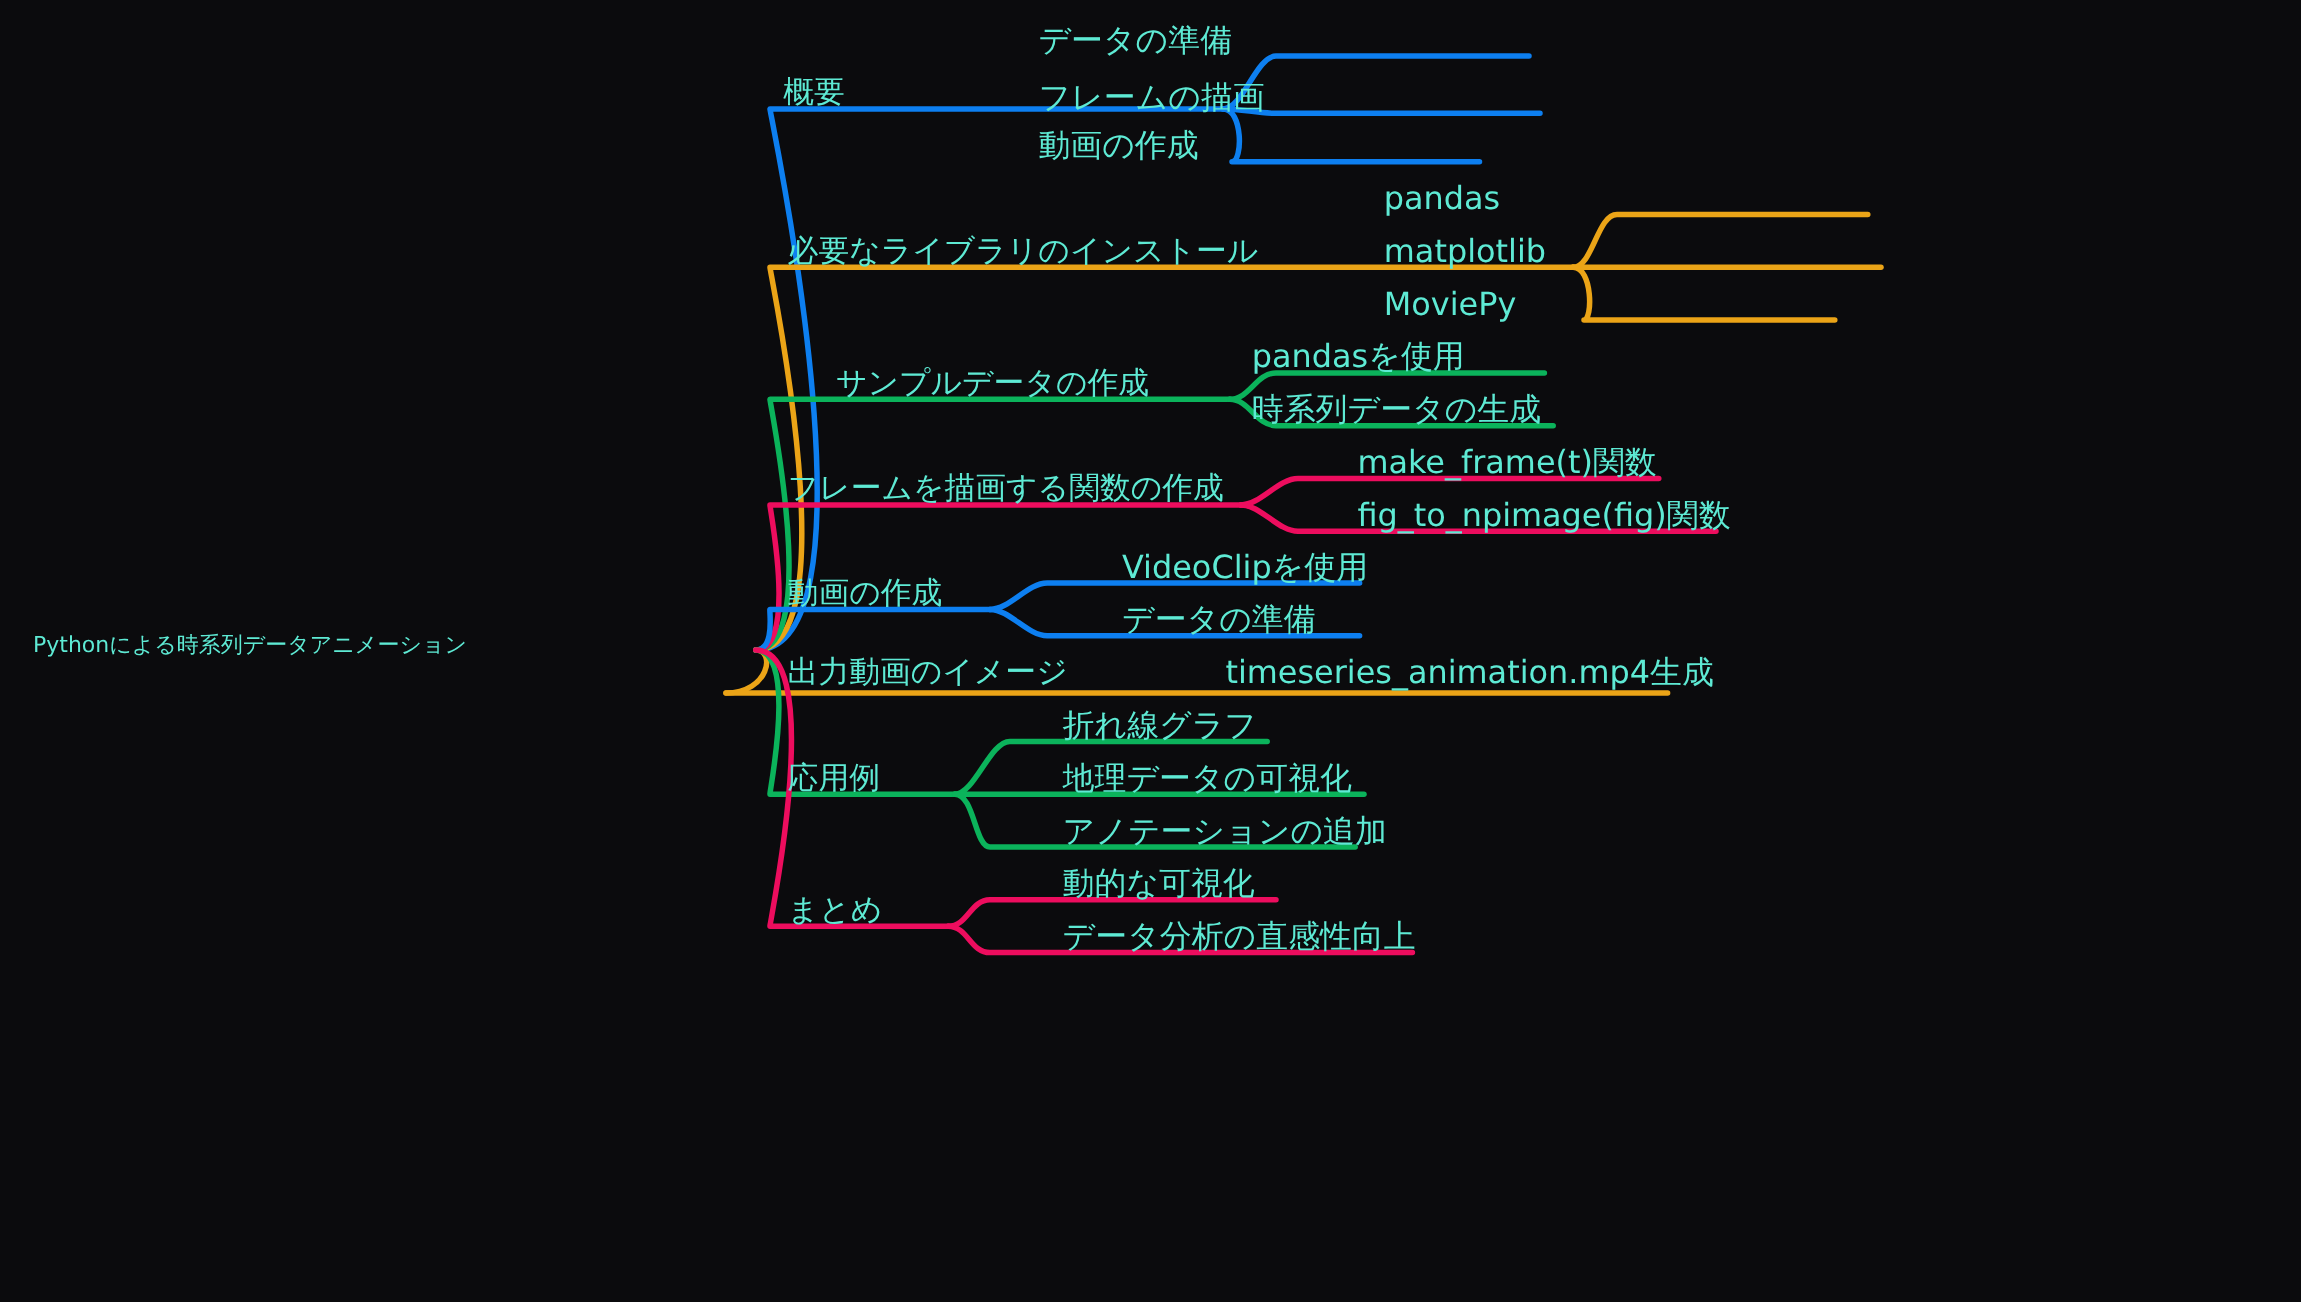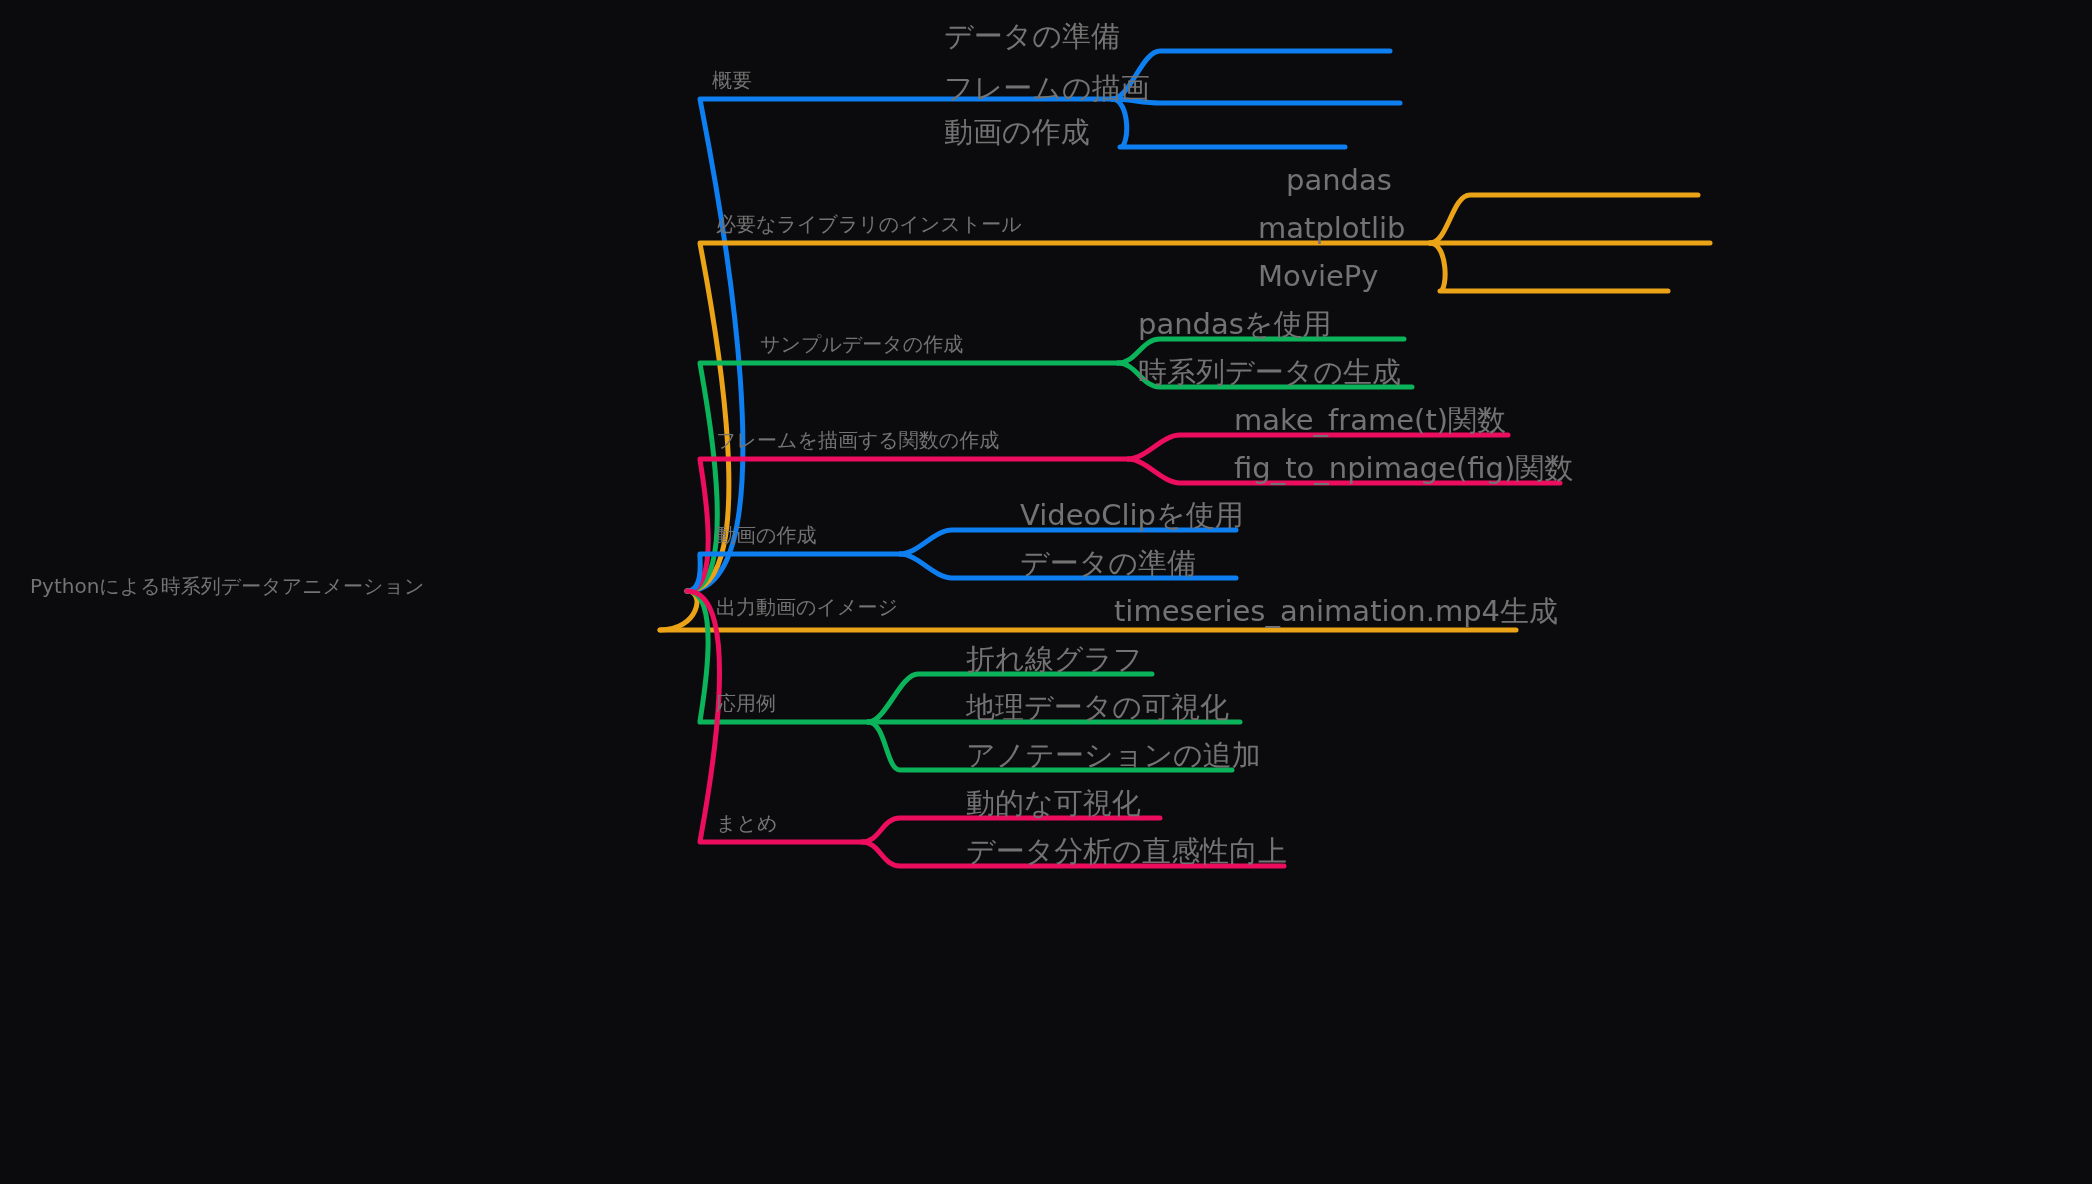--- a/index.html
+++ b/index.html
@@ -16,7 +16,7 @@
   }
   .node-label{
     position:absolute;
-    color:#737373;
+    color:#5eead4;
     font-size:30px;
     line-height:1;
     white-space:nowrap;

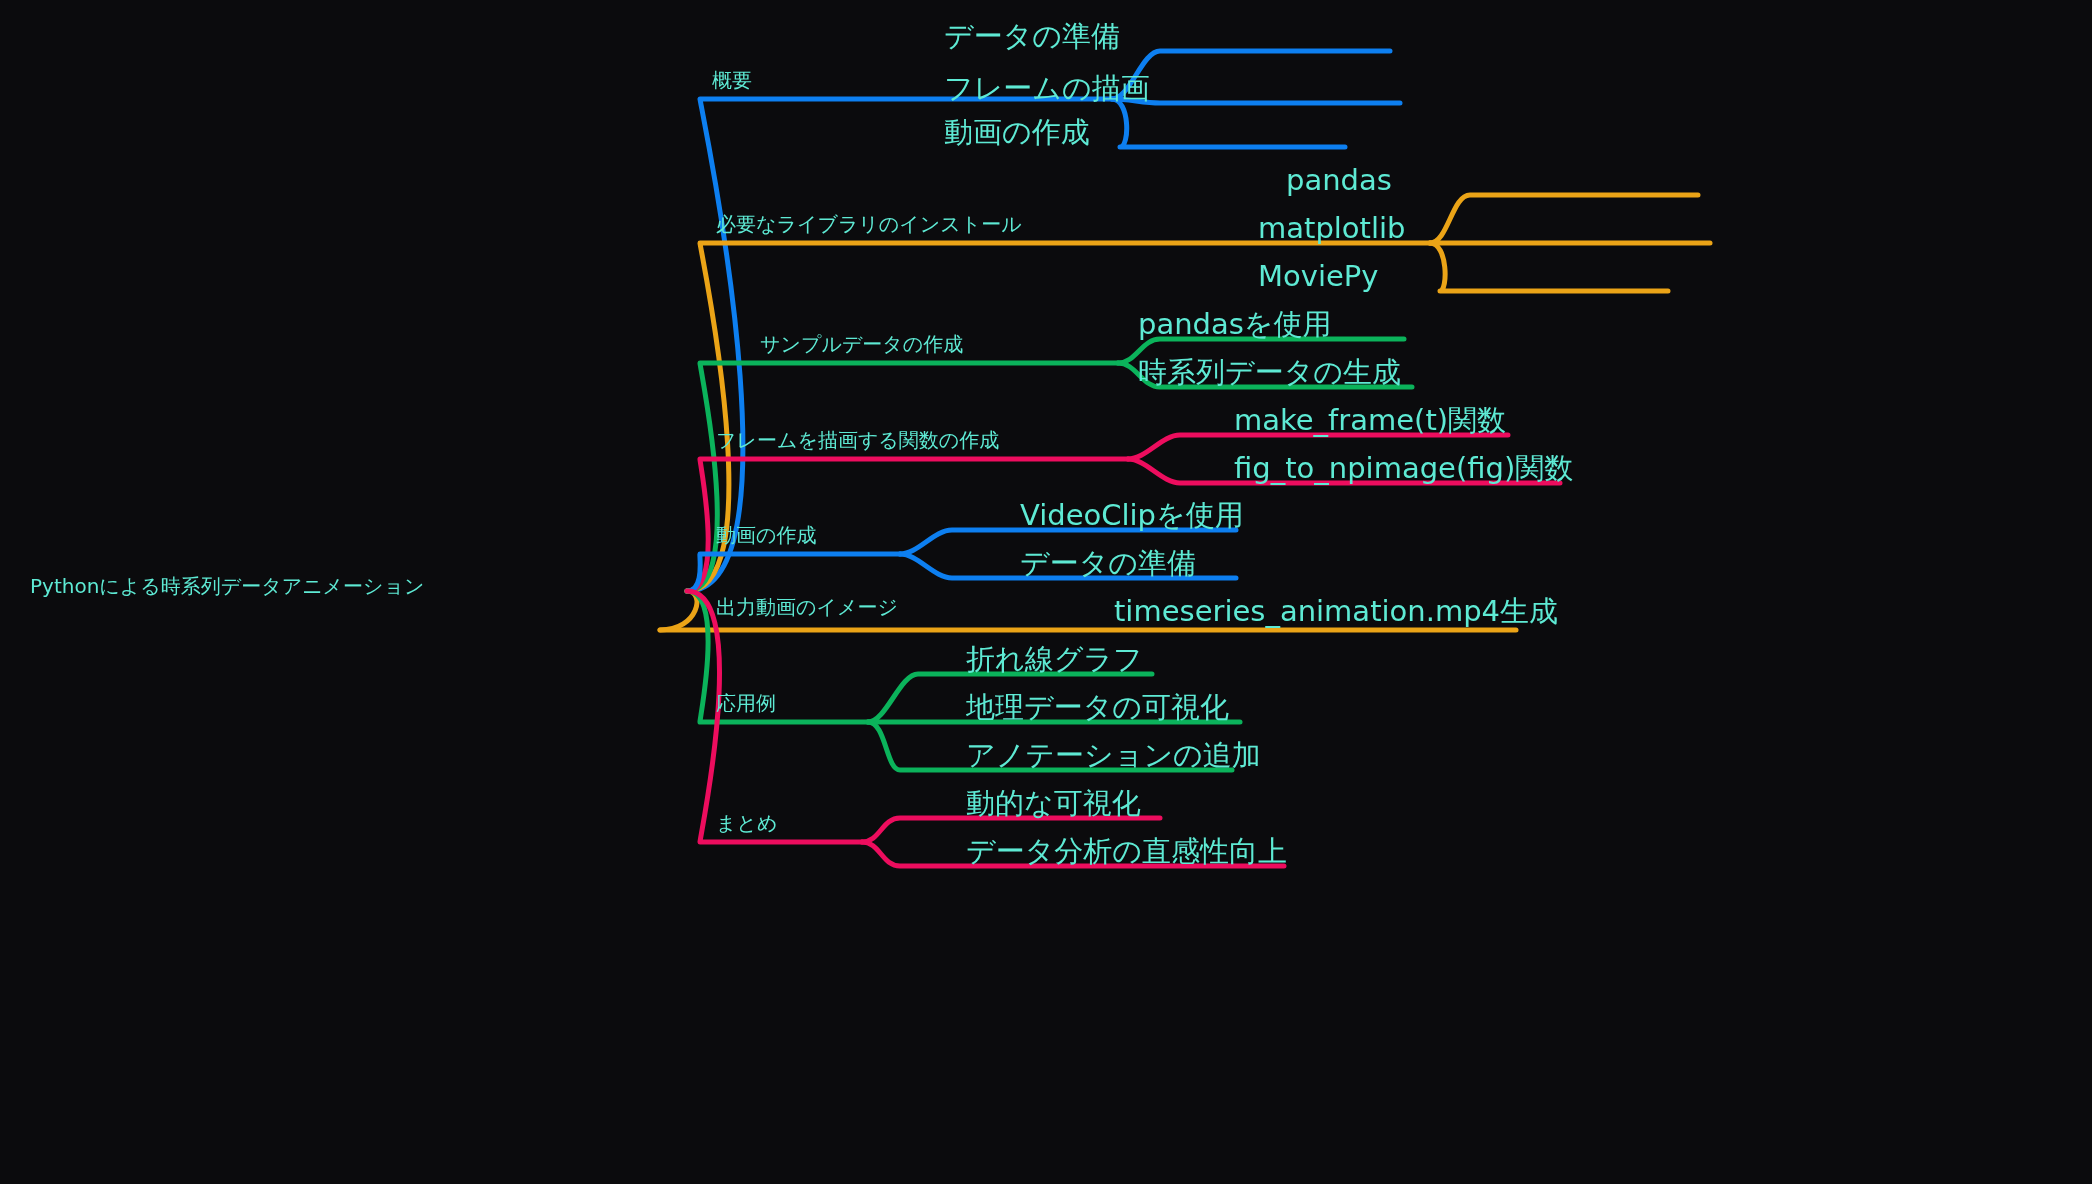--- a/index.html
+++ b/index.html
@@ -26,7 +26,7 @@
   .root-label{
     font-size:20px;
   }
-  .lvl1-label{ font-size:20px; }
+  .lvl1-label{ font-size:28px; }
   .lvl2-label{ font-size:29px; }
   svg path{ fill:none; stroke-linecap:round; stroke-linejoin:round; }
 </style>

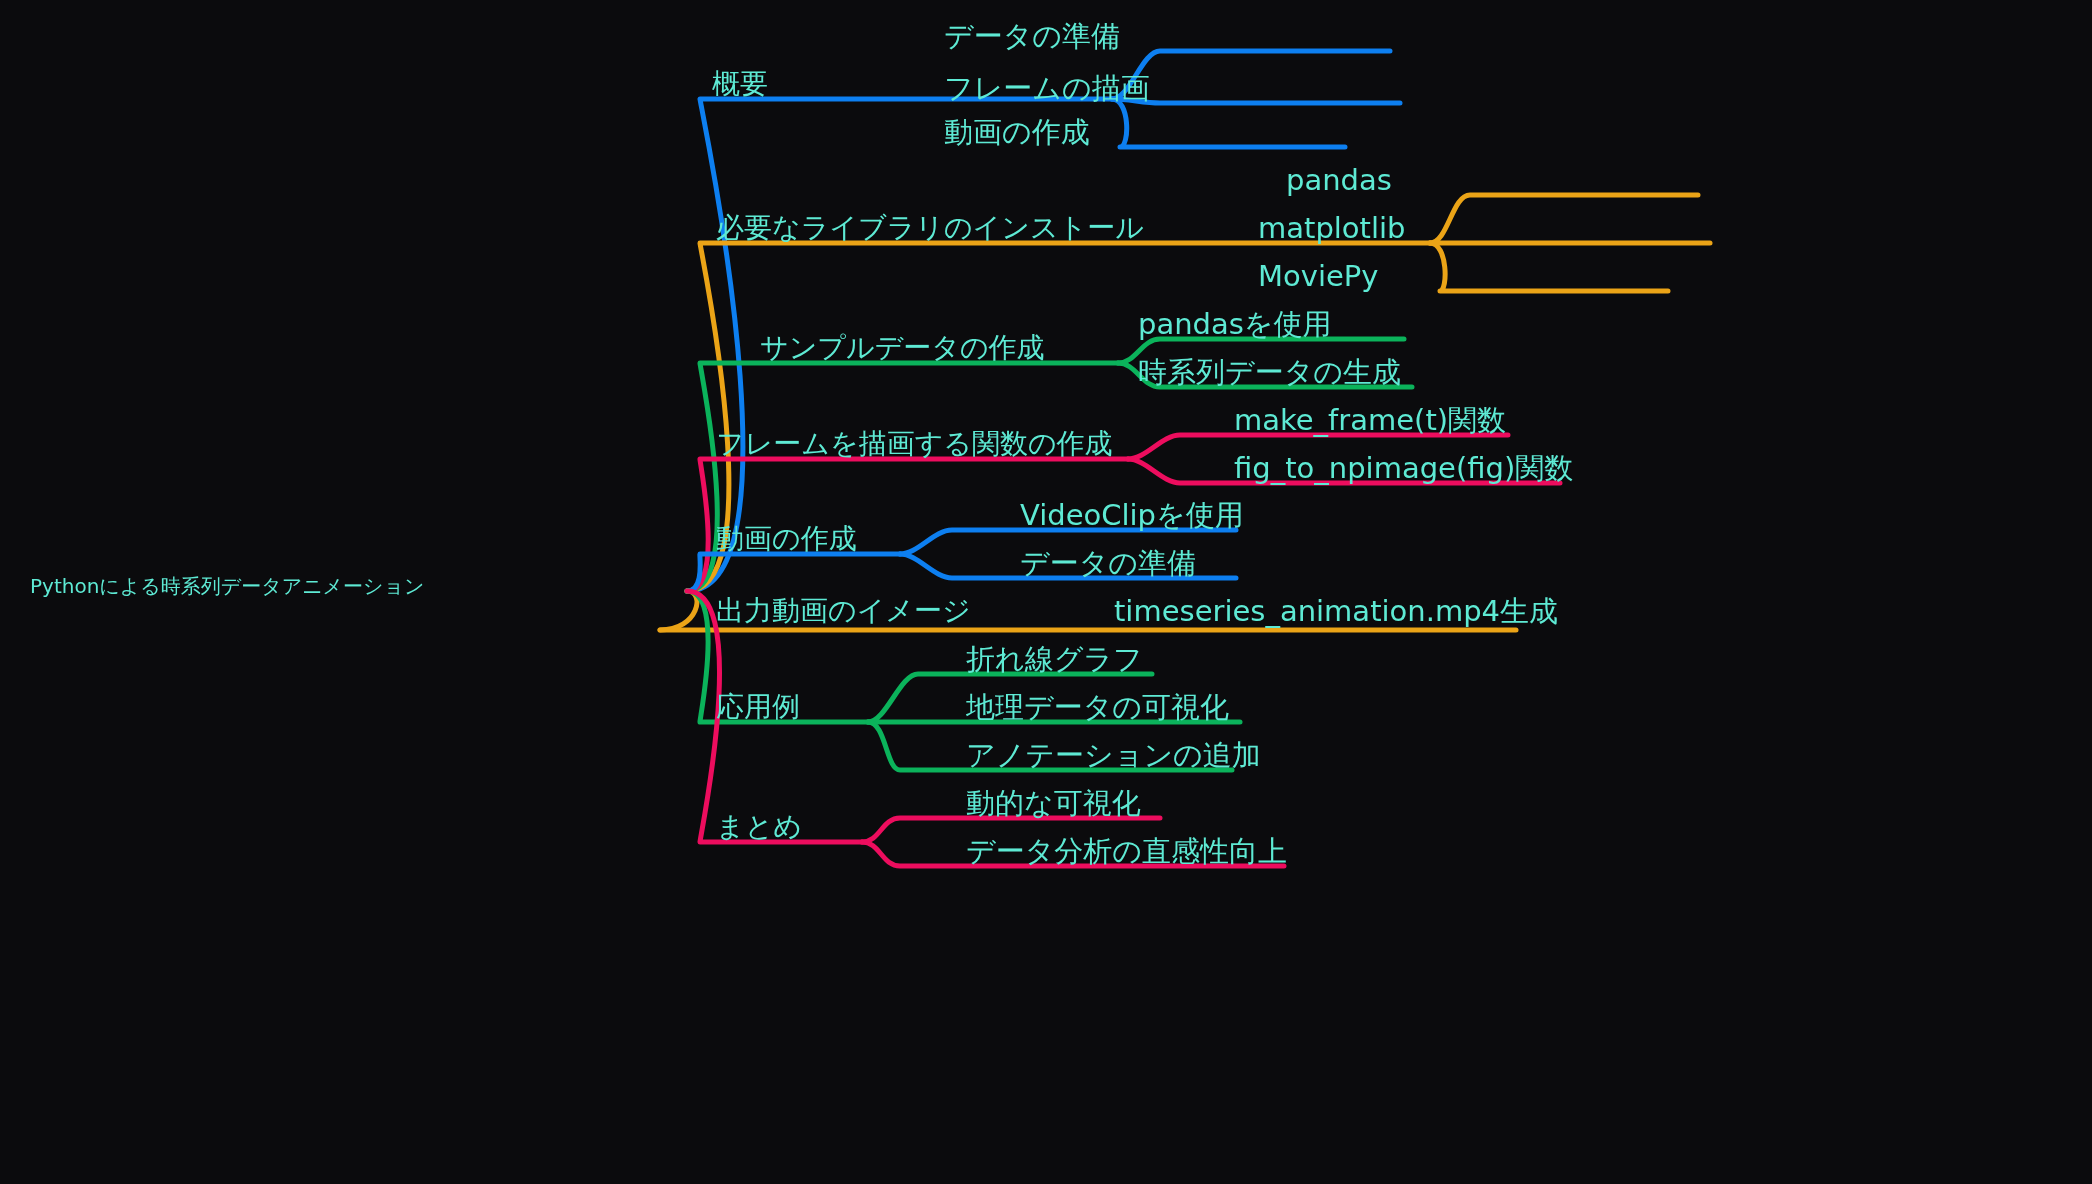--- a/index.html
+++ b/index.html
@@ -71,7 +71,7 @@
     <div class="node-label lvl2-label" style="left: 944px; top: 74px; text-align: right;">フレームの描画</div>
     <div class="node-label lvl2-label" style="left: 944px; top: 118px;">動画の作成</div>
     <div class="node-label lvl1-label" style="left: 716px; top: 214px;">必要なライブラリのインストール</div>
-    <div class="node-label lvl2-label" style="left: 1258px; top: 166px; margin-left: 28px;">pandas</div>
+    <div class="node-label lvl2-label" style="left: 1258px; top: 166px;">pandas</div>
     <div class="node-label lvl2-label" style="left: 1258px; top: 214px;">matplotlib</div>
     <div class="node-label lvl2-label" style="left: 1258px; top: 262px;">MoviePy</div>
     <div class="node-label lvl1-label" style="left: 716px; top: 334px; padding-left: 44px;">サンプルデータの作成</div>

